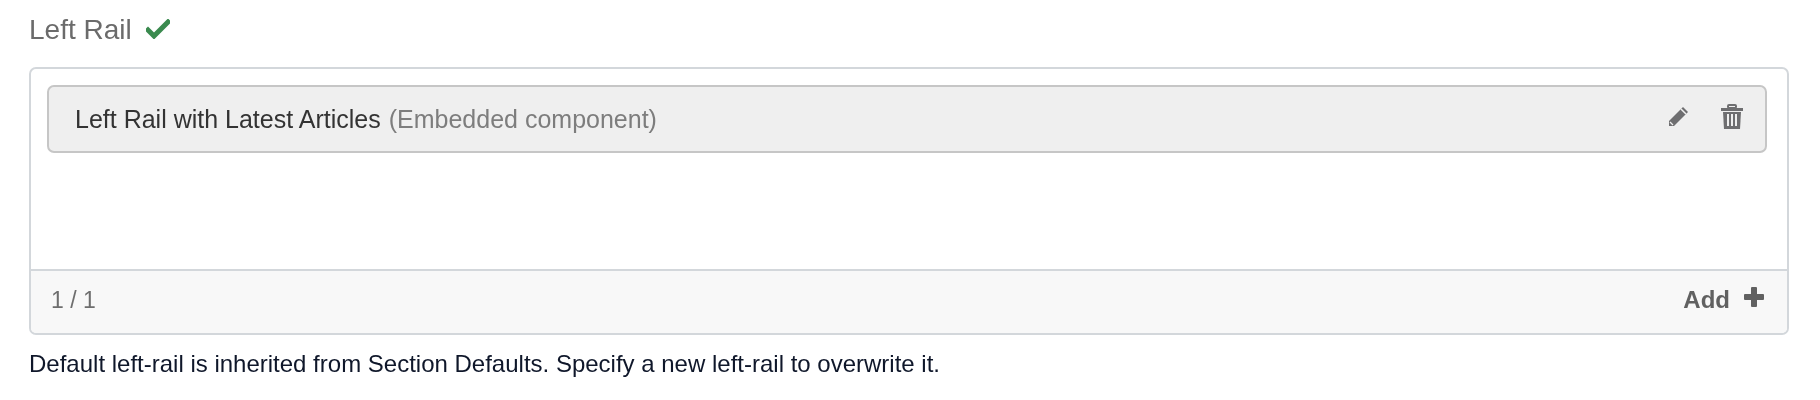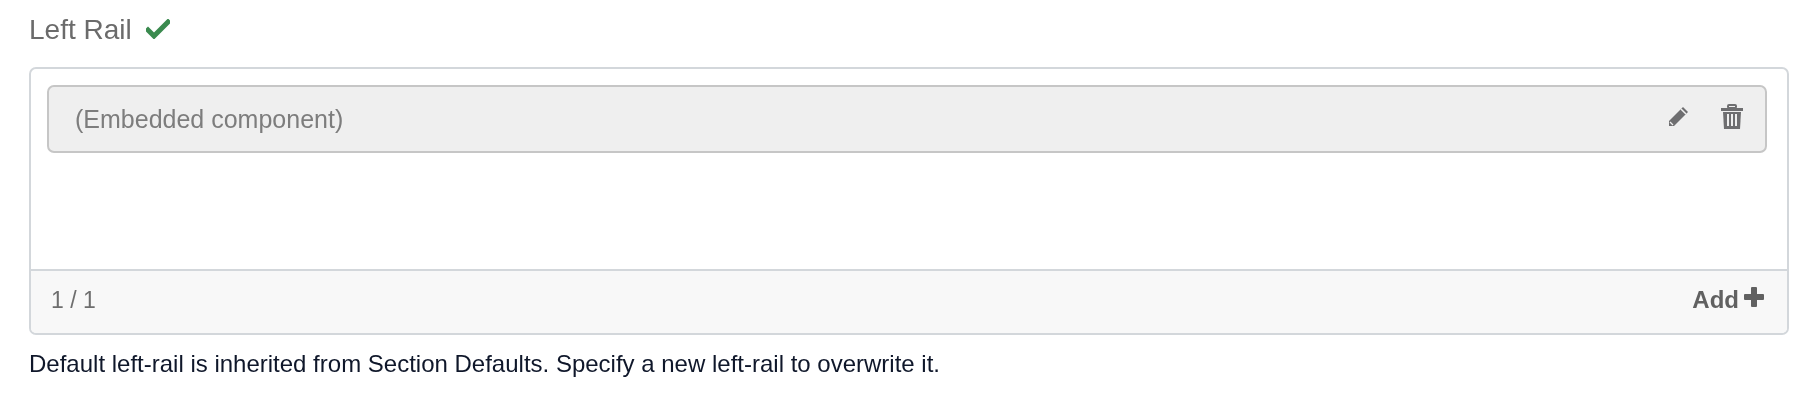--- a/index.html
+++ b/index.html
@@ -39,6 +39,7 @@
 
 <div class="panel">
   <div class="item">
+    <span class="item-title">Left Rail with Latest Articles</span>
     <span class="item-type">(Embedded component)</span>
     <div class="item-actions">
       <span class="icon-btn">

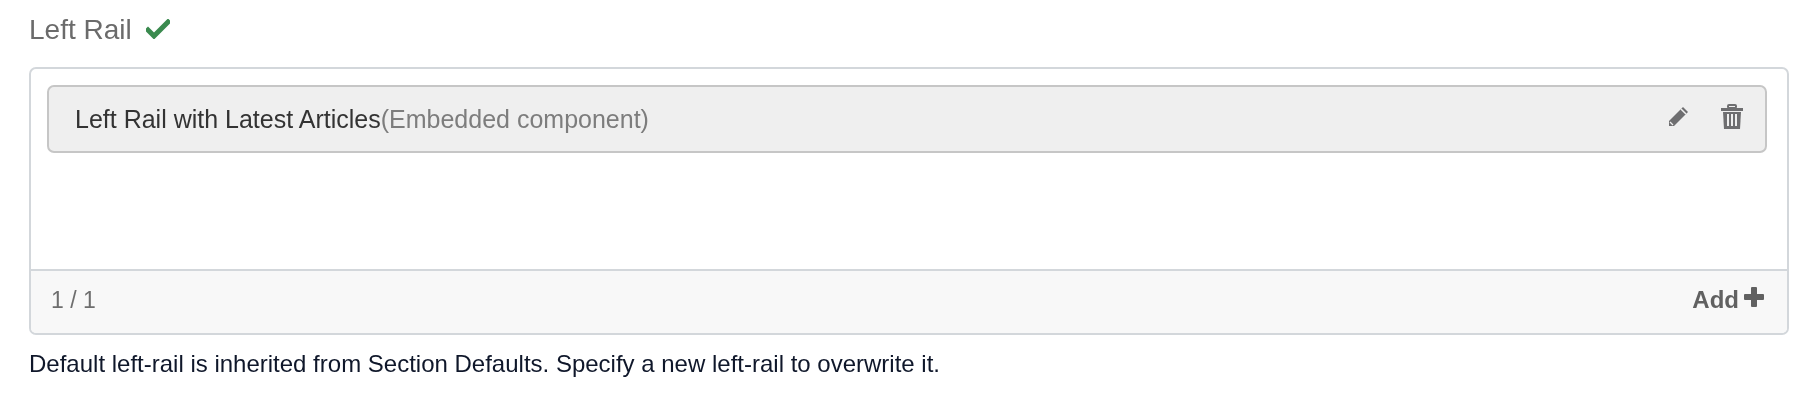--- a/index.html
+++ b/index.html
@@ -14,7 +14,7 @@
           border: 2px solid #c6c6c6; border-radius: 7px; background: #efefef;
           box-sizing: border-box; display: flex; align-items: center; padding-left: 26px; }
   .item-title { font-size: 25px; color: #333333; }
-  .item-type { font-size: 25px; color: #7d7d7d; margin-left: 0; }
+  .item-type { font-size: 25px; color: #7d7d7d; margin-left: 8px; }
   .item-actions { position: absolute; right: 20px; top: 0; height: 100%;
                   display: flex; align-items: center; gap: 28px; }
   .icon-btn { width: 26px; height: 26px; display: flex; align-items: center; justify-content: center; cursor: pointer; }

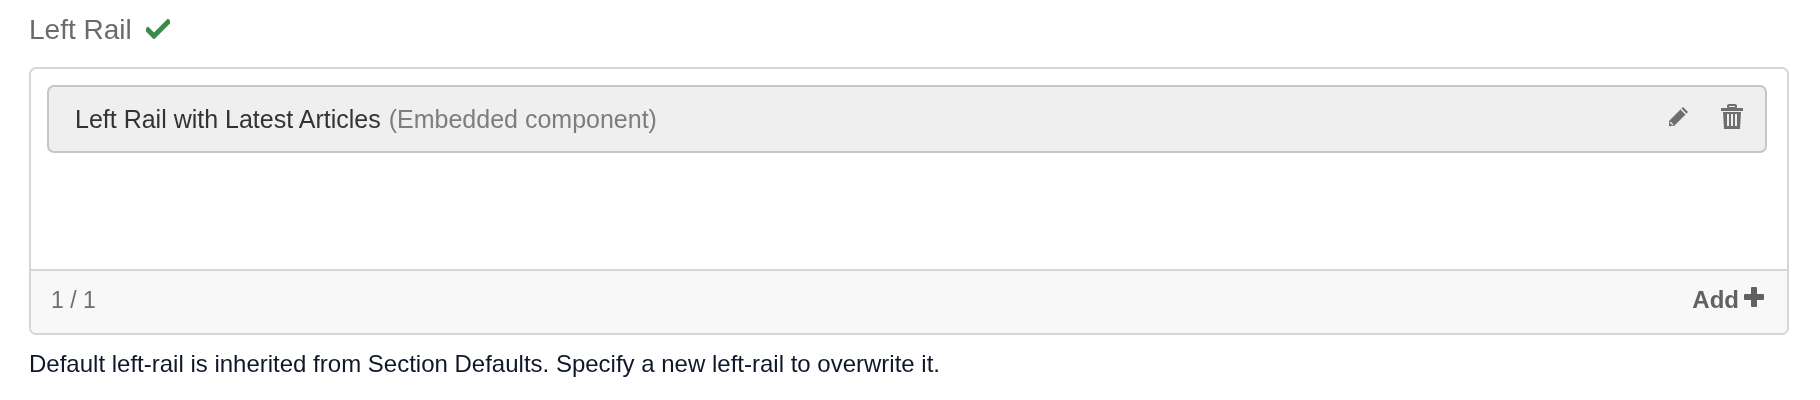--- a/index.html
+++ b/index.html
@@ -22,7 +22,7 @@
             border-top: 2px solid #d3d7db; background: #f8f8f8;
             display: flex; align-items: center; justify-content: space-between; padding: 0 22px 4px 20px; box-sizing: border-box; }
   .count { font-size: 23px; color: #6e6e6e; }
-  .add-btn { display: flex; align-items: center; gap: 4px; font-size: 24px; font-weight: bold; color: #616161; cursor: pointer; }
+  .add-btn { display: flex; align-items: center; gap: 13px; font-size: 24px; font-weight: bold; color: #616161; cursor: pointer; }
   .help-text { position: absolute; left: 29px; top: 350px; font-size: 24px; color: #0f172a; }
 </style>
 </head>

